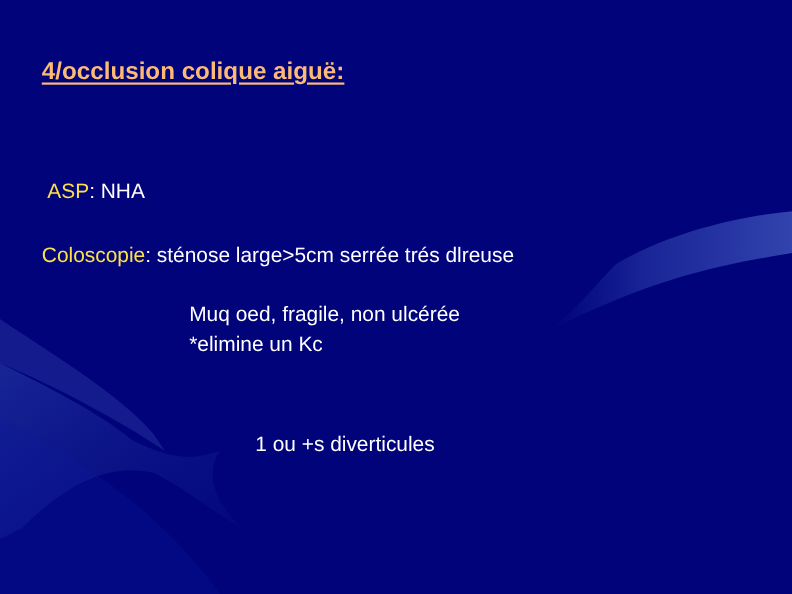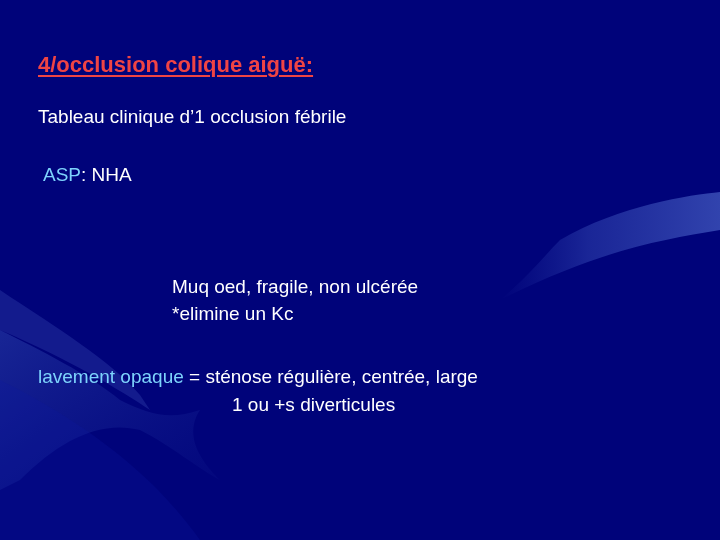--- a/index.html
+++ b/index.html
@@ -34,7 +34,7 @@
       position: absolute;
       left: 38px;
       top: 52px;
-      color: #ef4444;
+      color: #fdba74;
       font-size: 22px;
       font-weight: bold;
       text-decoration: underline;

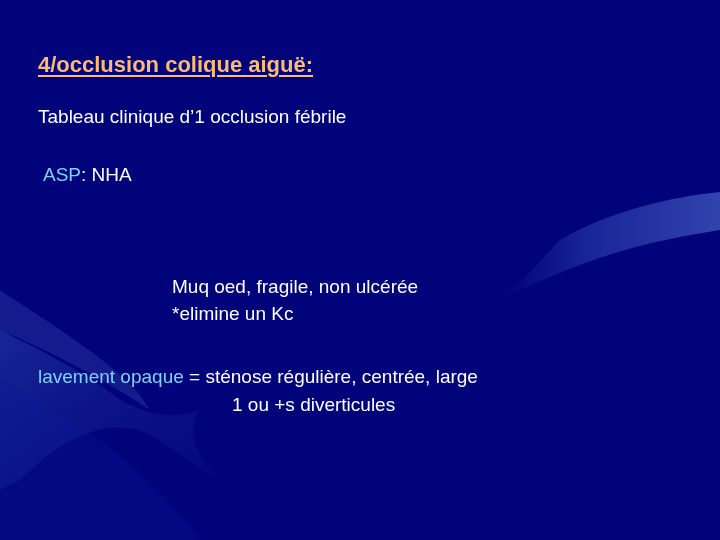--- a/index.html
+++ b/index.html
@@ -70,7 +70,6 @@
 
   <div class="title">4/occlusion colique aiguë:</div>
 
-  <div class="text" style="left:38px; top:106px;">Tableau clinique d’1 occlusion fébrile</div>
 
   <div class="text" style="left:43px; top:164px;"><span class="red">ASP</span><span>: NHA</span></div>
 

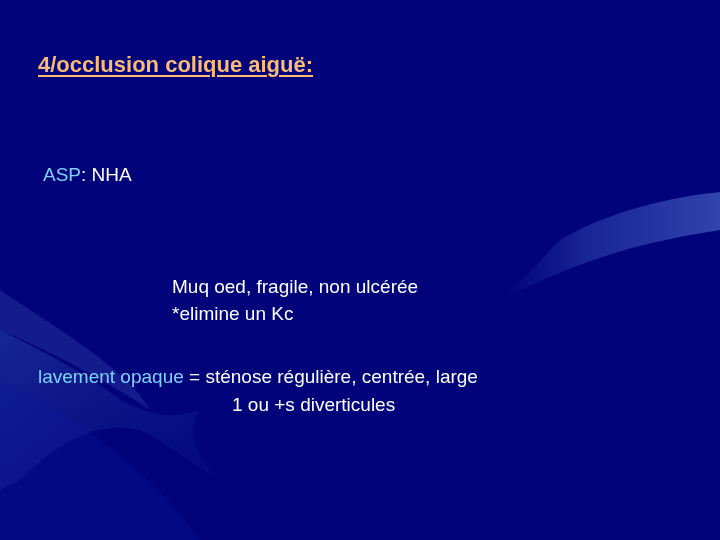--- a/index.html
+++ b/index.html
@@ -42,7 +42,7 @@
       text-decoration-thickness: 2px;
       white-space: pre;
     }
-    .red { color: #7dd3fc; }
+    .red { color: #fde047; }
   </style>
 </head>
 <body>

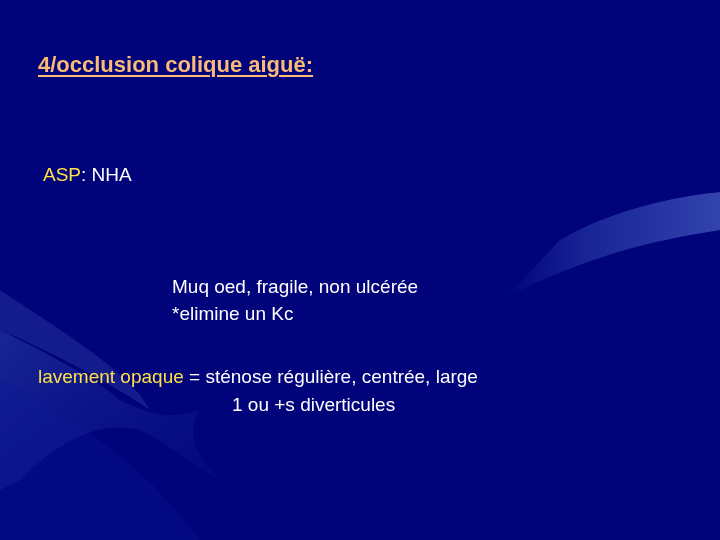--- a/index.html
+++ b/index.html
@@ -73,6 +73,7 @@
 
   <div class="text" style="left:43px; top:164px;"><span class="red">ASP</span><span>: NHA</span></div>
 
+  <div class="text" style="left:38px; top:222px;"><span class="red">Coloscopie</span><span>: sténose large&gt;5cm serrée trés dlreuse</span></div>
   <div class="text" style="left:172px; top:276px;">Muq oed, fragile, non ulcérée</div>
   <div class="text" style="left:172px; top:303px;">*elimine un Kc</div>
 

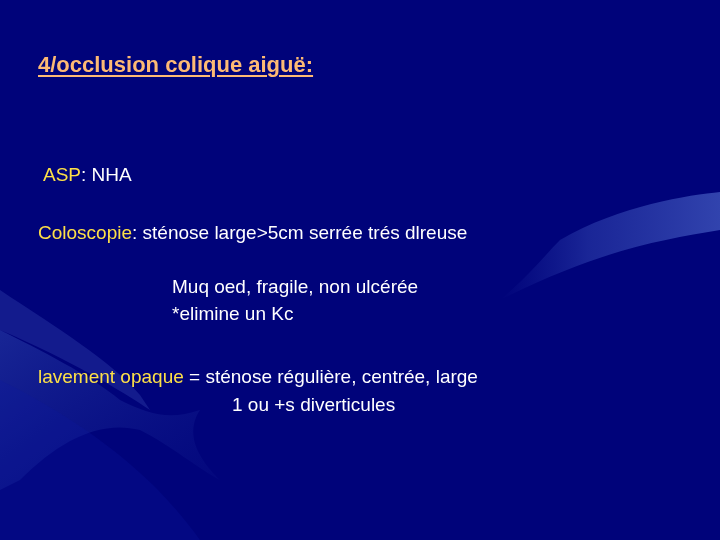--- a/index.html
+++ b/index.html
@@ -77,7 +77,6 @@
   <div class="text" style="left:172px; top:276px;">Muq oed, fragile, non ulcérée</div>
   <div class="text" style="left:172px; top:303px;">*elimine un Kc</div>
 
-  <div class="text" style="left:38px; top:366px;"><span class="red">lavement opaque</span><span> = sténose régulière, centrée, large</span></div>
   <div class="text" style="left:232px; top:394px;">1 ou +s diverticules</div>
 </div>
 

